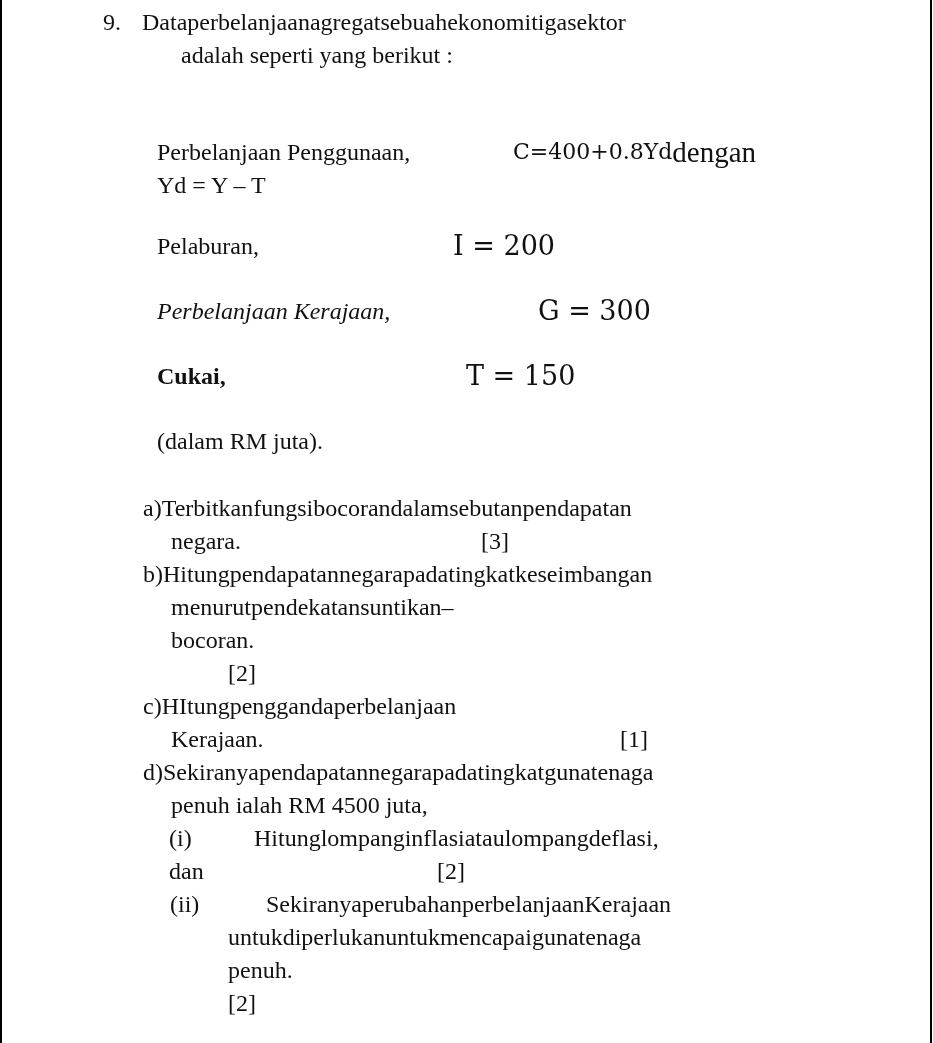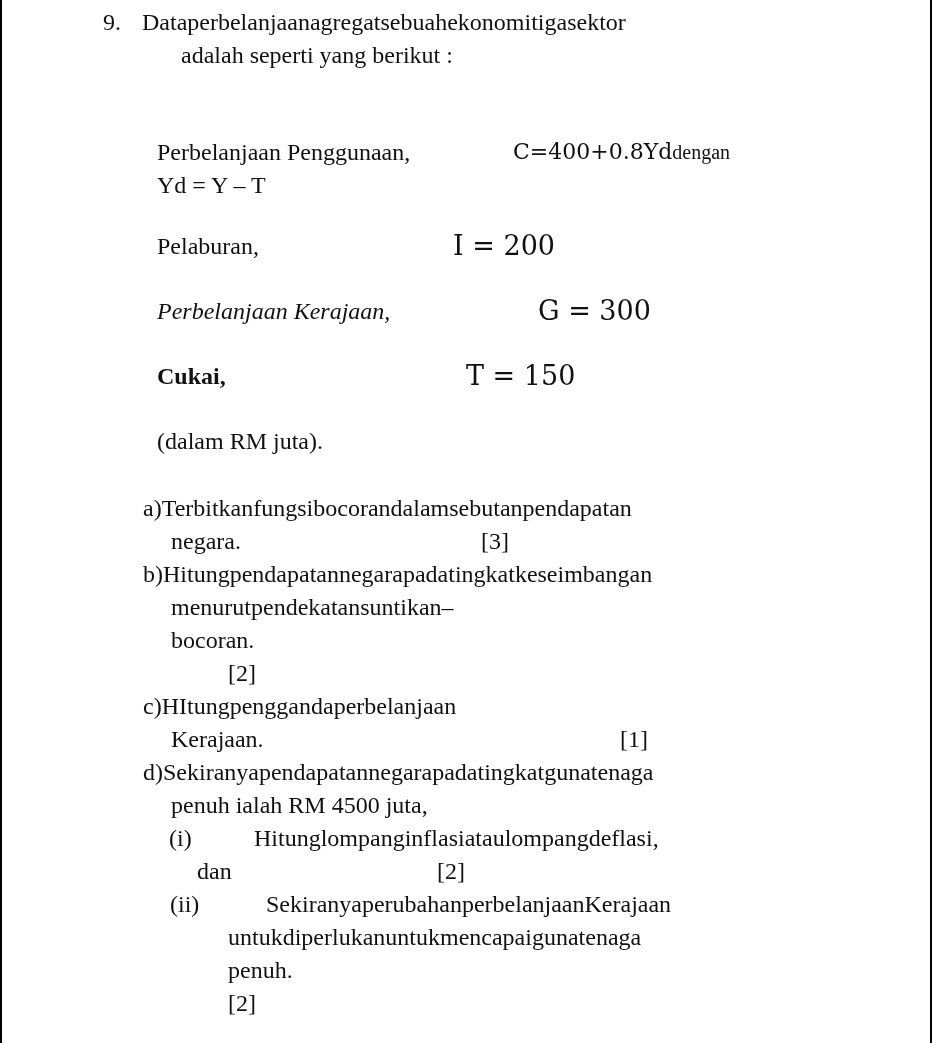--- a/index.html
+++ b/index.html
@@ -62,7 +62,7 @@
   <span>+</span>
   <span>0.8</span>
   <span>Yd</span>
-  <span style="font-family:'Liberation Serif',serif; font-size:20px;">dengan</span>
+  <span style="font-family:'Liberation Serif',serif; font-size:29px;">dengan</span>
 </div>
 <div class="line" style="left:157px; top:171px;">Yd = Y – T</div>
 

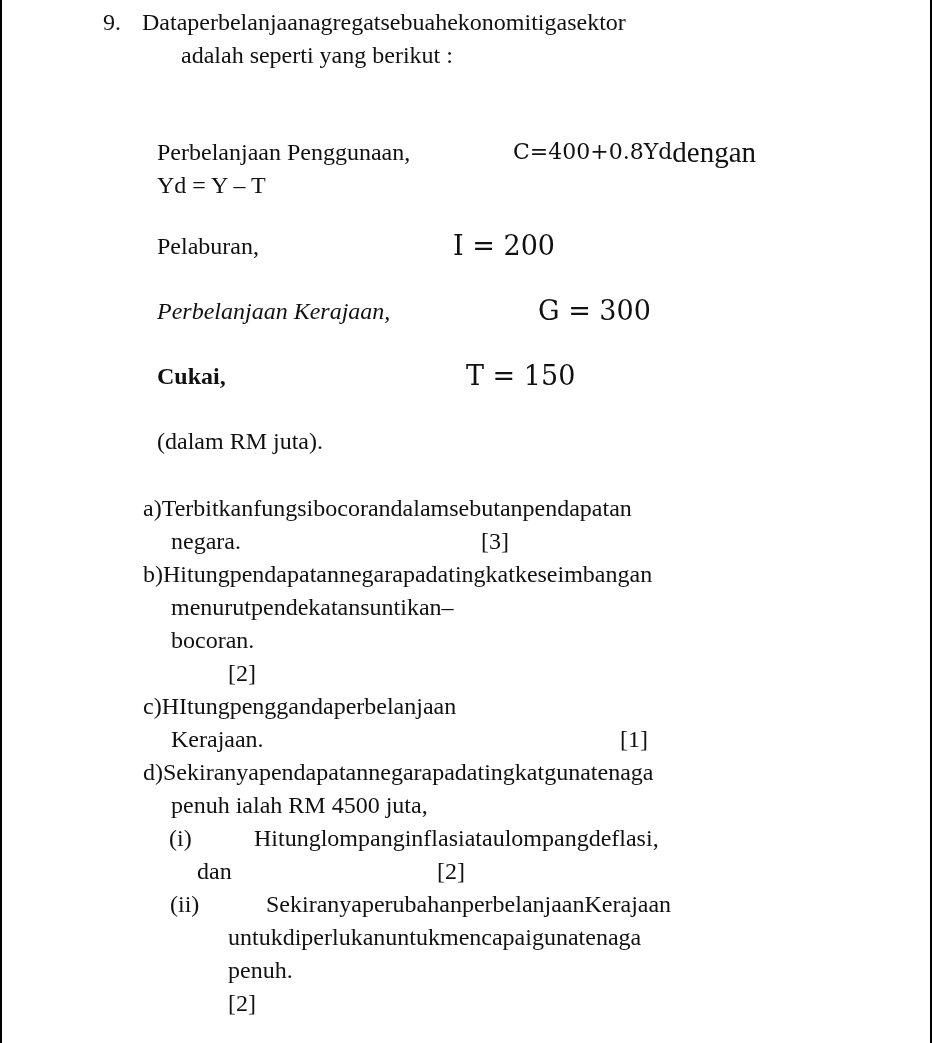--- a/index.html
+++ b/index.html
@@ -137,7 +137,7 @@
   <span>lompang</span>
   <span>deflasi,</span>
 </div>
-<div class="line" style="left:169px; top:857px;margin-left:28px;">dan</div>
+<div class="line" style="left:169px; top:857px;">dan</div>
 <div class="line" style="left:437px; top:857px;">[2]</div>
 
 <div class="line" style="left:170px; top:890px;">(ii)</div>

